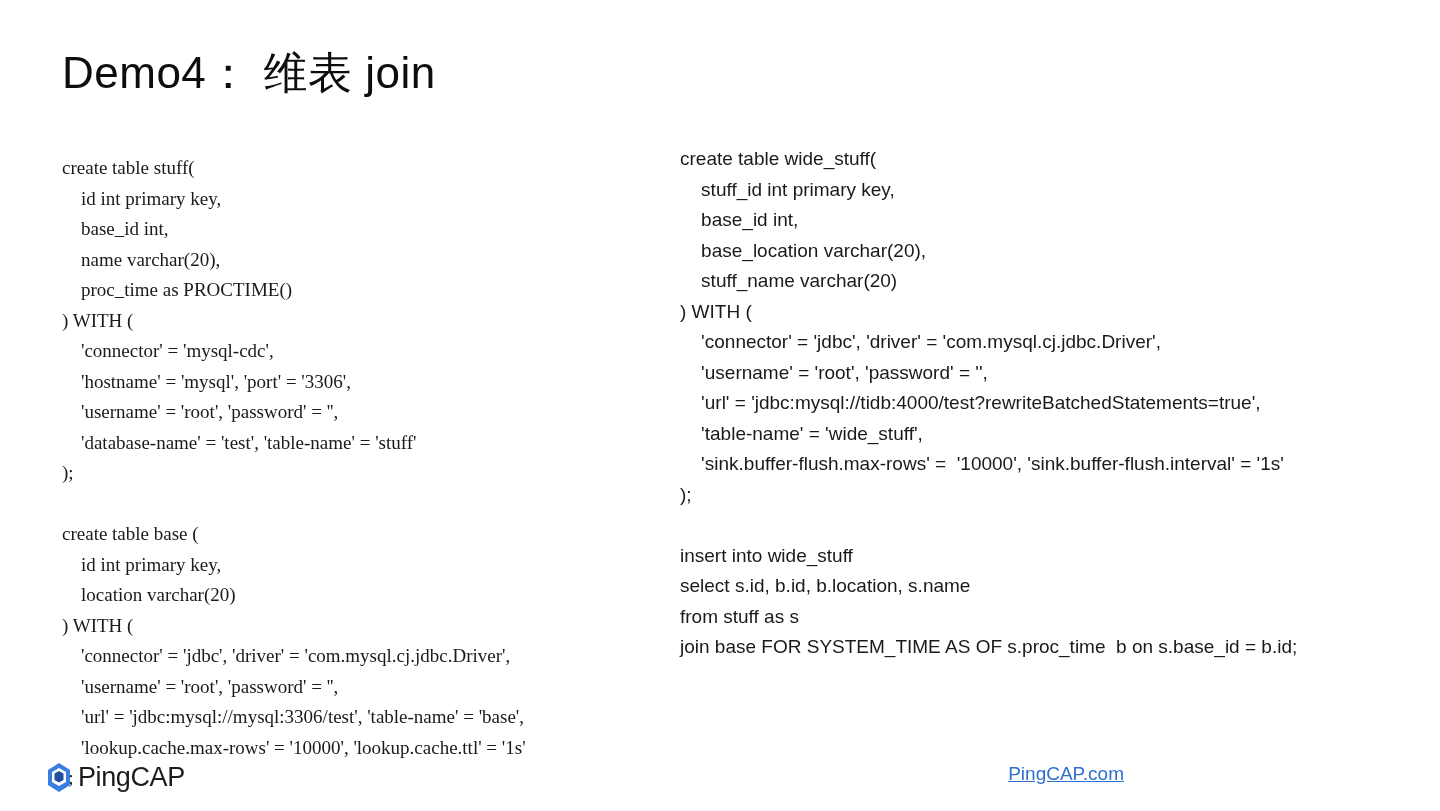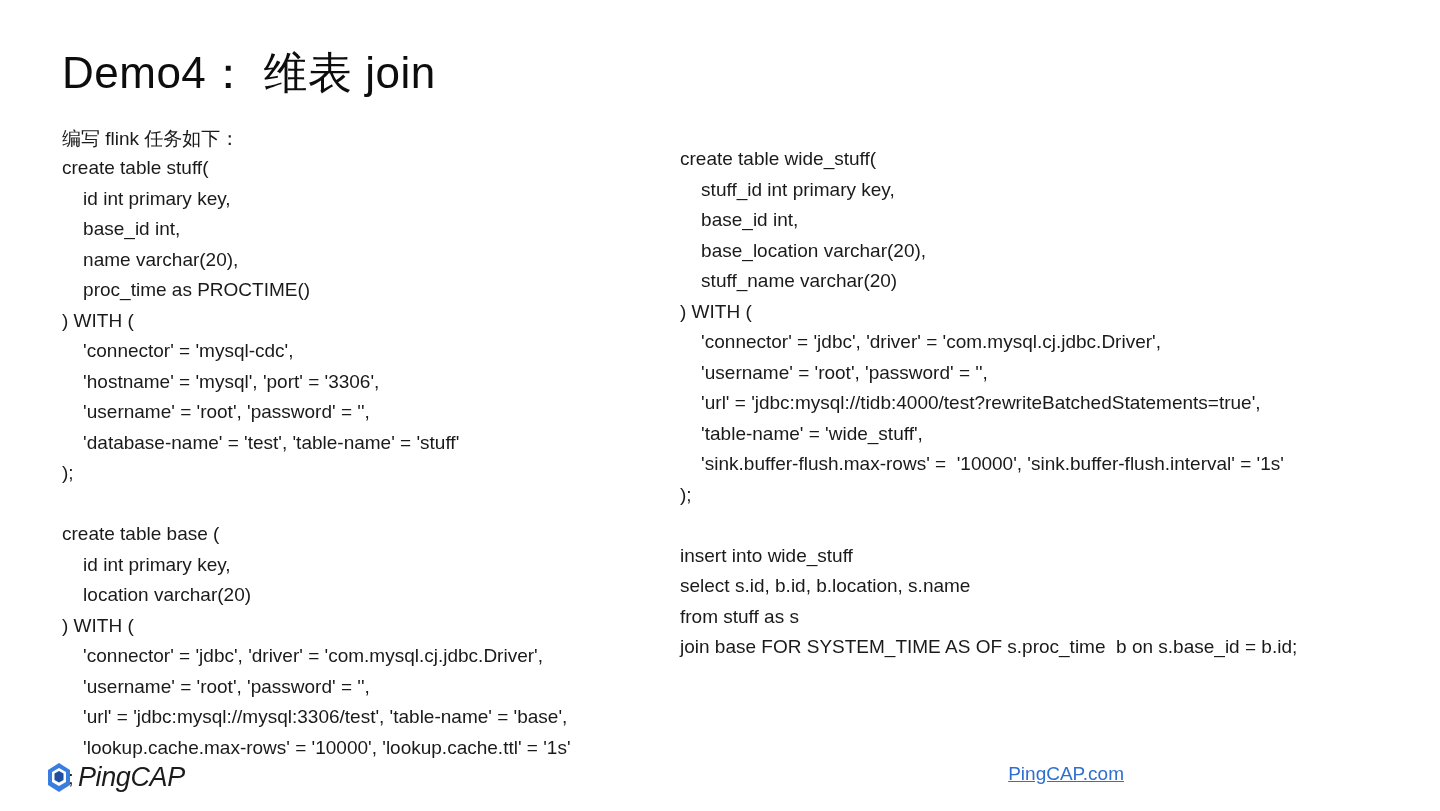--- a/index.html
+++ b/index.html
@@ -101,7 +101,6 @@
 
   <div class="slide-title">Demo4： 维表 join</div>
 
-  <div class="intro-line">编写 flink 任务如下：</div>
 
   <div class="code-col left" id="left-code"><div class="code-line">create table stuff(</div><div class="code-line">    id int primary key,</div><div class="code-line">    base_id int,</div><div class="code-line">    name varchar(20),</div><div class="code-line">    proc_time as PROCTIME()</div><div class="code-line">) WITH (</div><div class="code-line">    'connector' = 'mysql-cdc',</div><div class="code-line">    'hostname' = 'mysql', 'port' = '3306',</div><div class="code-line">    'username' = 'root', 'password' = '',</div><div class="code-line">    'database-name' = 'test', 'table-name' = 'stuff'</div><div class="code-line">);</div><div class="code-line blank">&nbsp;</div><div class="code-line">create table base (</div><div class="code-line">    id int primary key,</div><div class="code-line">    location varchar(20)</div><div class="code-line">) WITH (</div><div class="code-line">    'connector' = 'jdbc', 'driver' = 'com.mysql.cj.jdbc.Driver',</div><div class="code-line">    'username' = 'root', 'password' = '',</div><div class="code-line">    'url' = 'jdbc:mysql://mysql:3306/test', 'table-name' = 'base',</div><div class="code-line">    'lookup.cache.max-rows' = '10000', 'lookup.cache.ttl' = '1s'</div><div class="code-line">);</div></div>
 

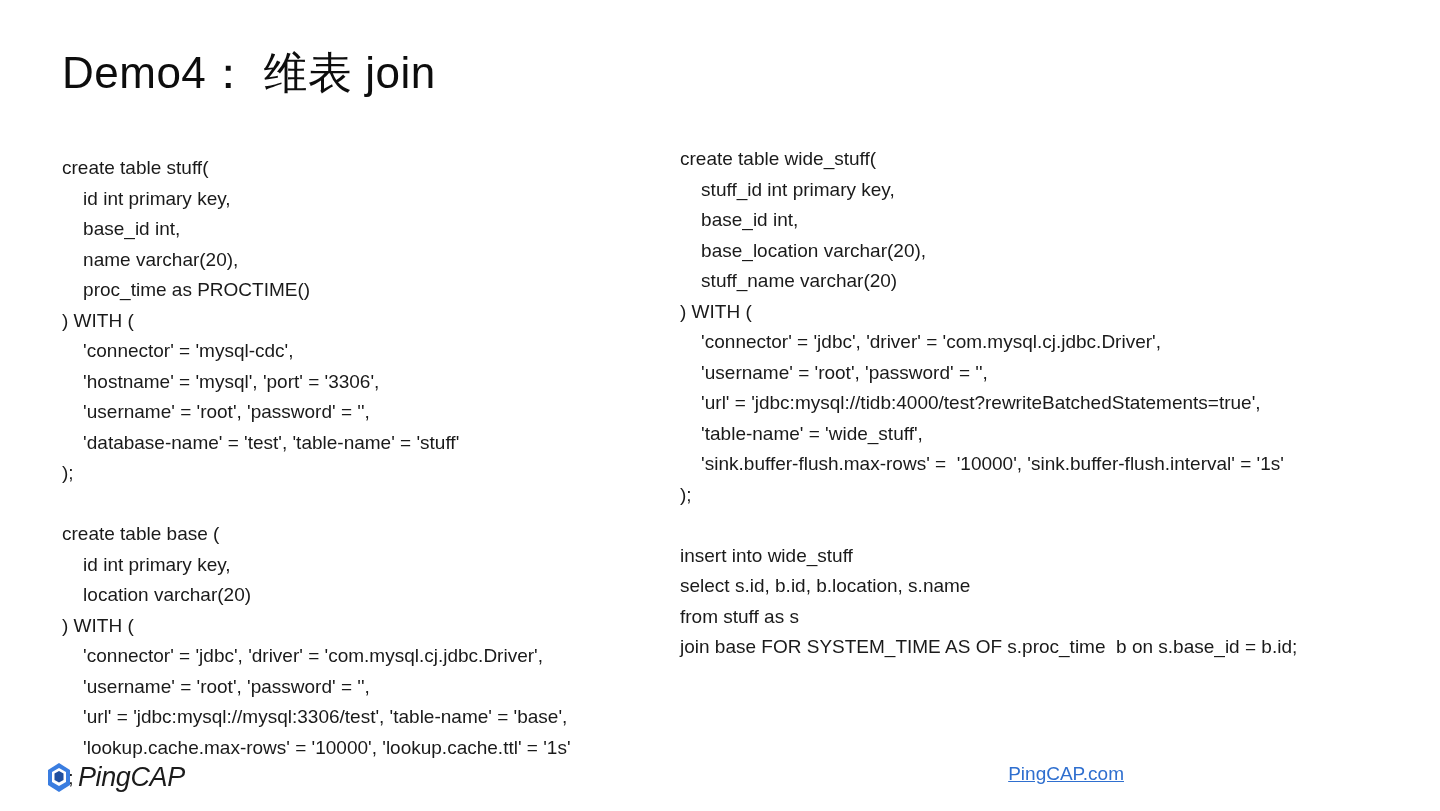--- a/index.html
+++ b/index.html
@@ -51,6 +51,7 @@
     left: 62px;
     top: 153px;
     width: 640px;
+    font-family: Liberation Serif, serif;
   }
   .code-col.right {
     left: 680px;

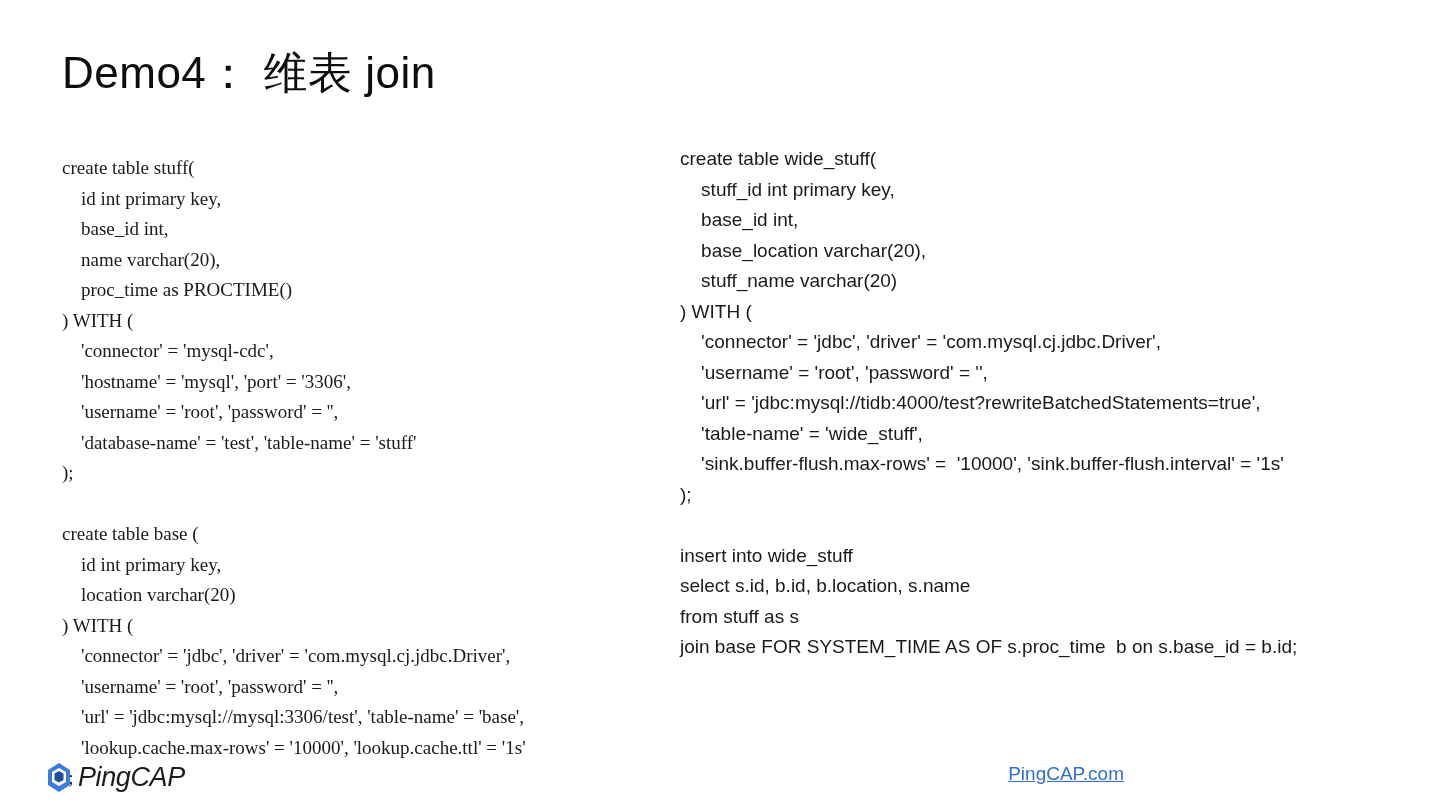--- a/index.html
+++ b/index.html
@@ -84,7 +84,6 @@
     color: #1b1b1b;
     font-weight: 400;
     letter-spacing: -0.4px;
-    font-style: italic;
   }
   .footer-url {
     position: absolute;

